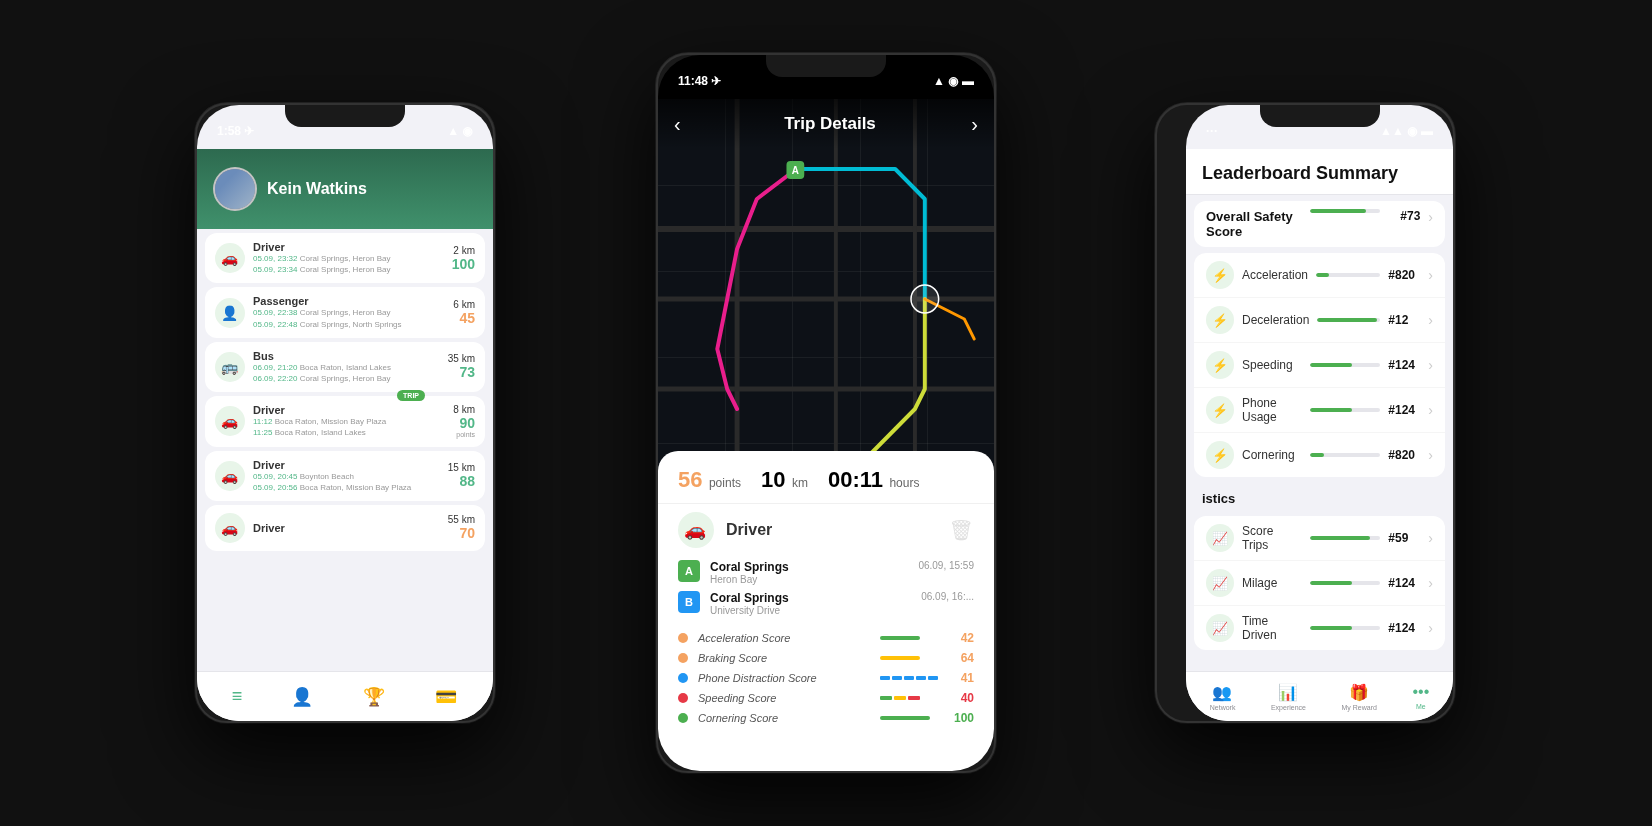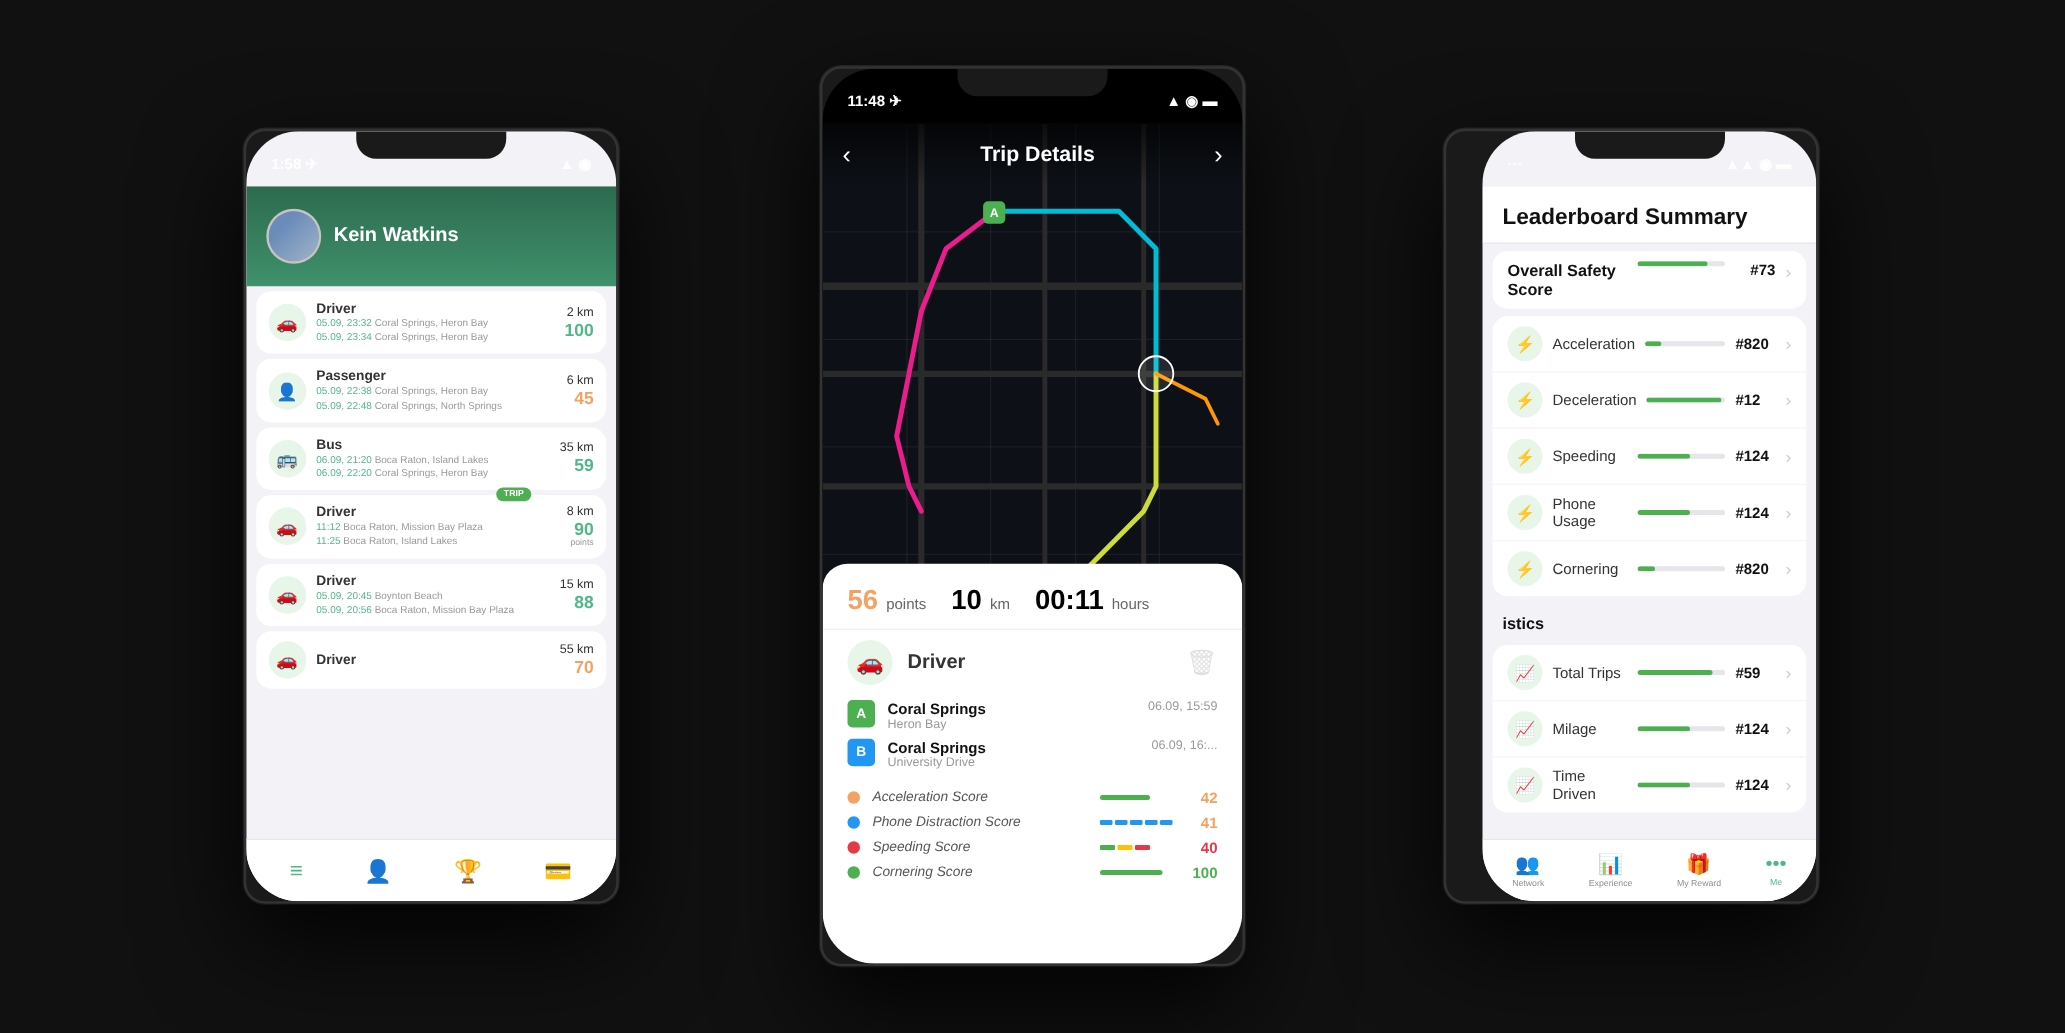--- a/index.html
+++ b/index.html
@@ -18,7 +18,7 @@
     
     .phone {
       position: absolute;
-      border-radius: 17px;
+      border-radius: 32px;
       background: #1a1a1a;
       border: 2px solid #333;
       overflow: hidden;

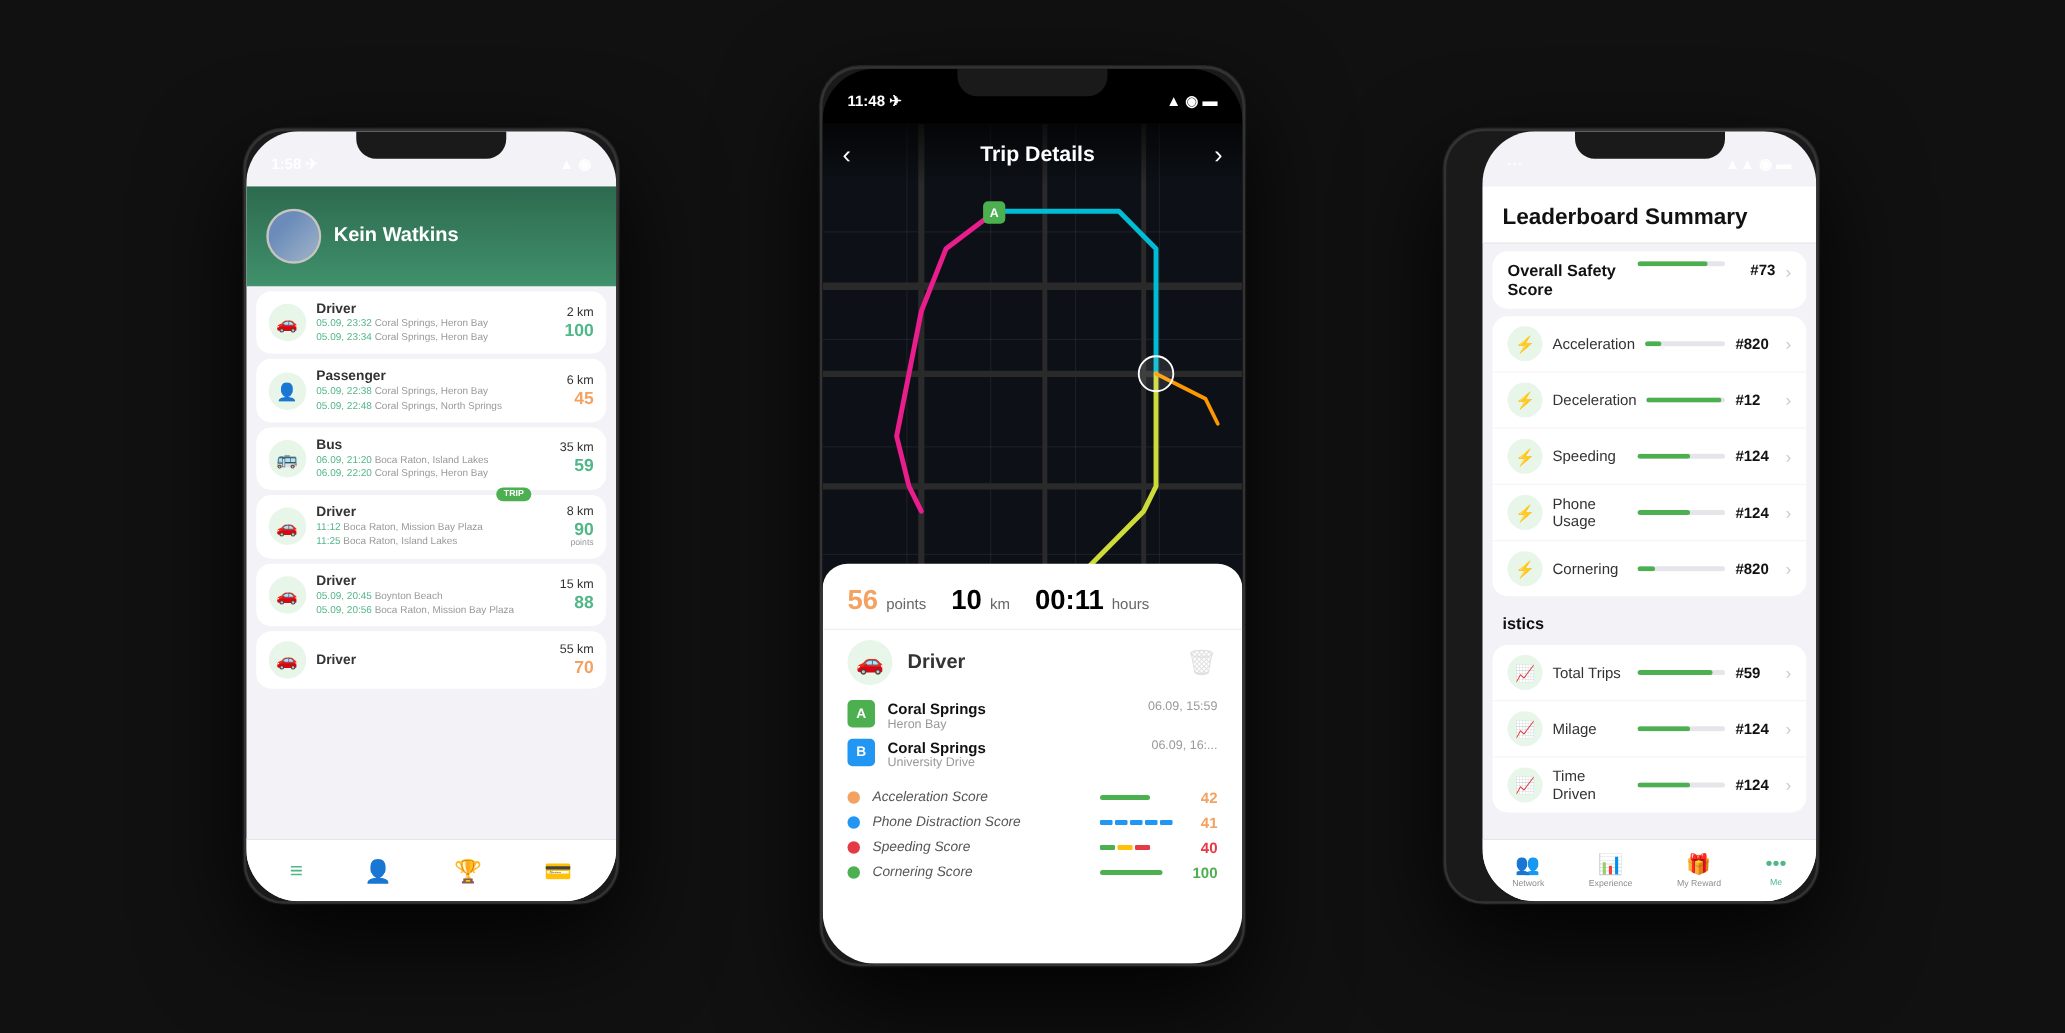--- a/index.html
+++ b/index.html
@@ -654,7 +654,7 @@
       </div>
       <div class="trip-stats">
         <div class="trip-km">35 km</div>
-        <div class="trip-score">59</div>
+        <div class="trip-score">73</div>
 
       </div>
     </div>

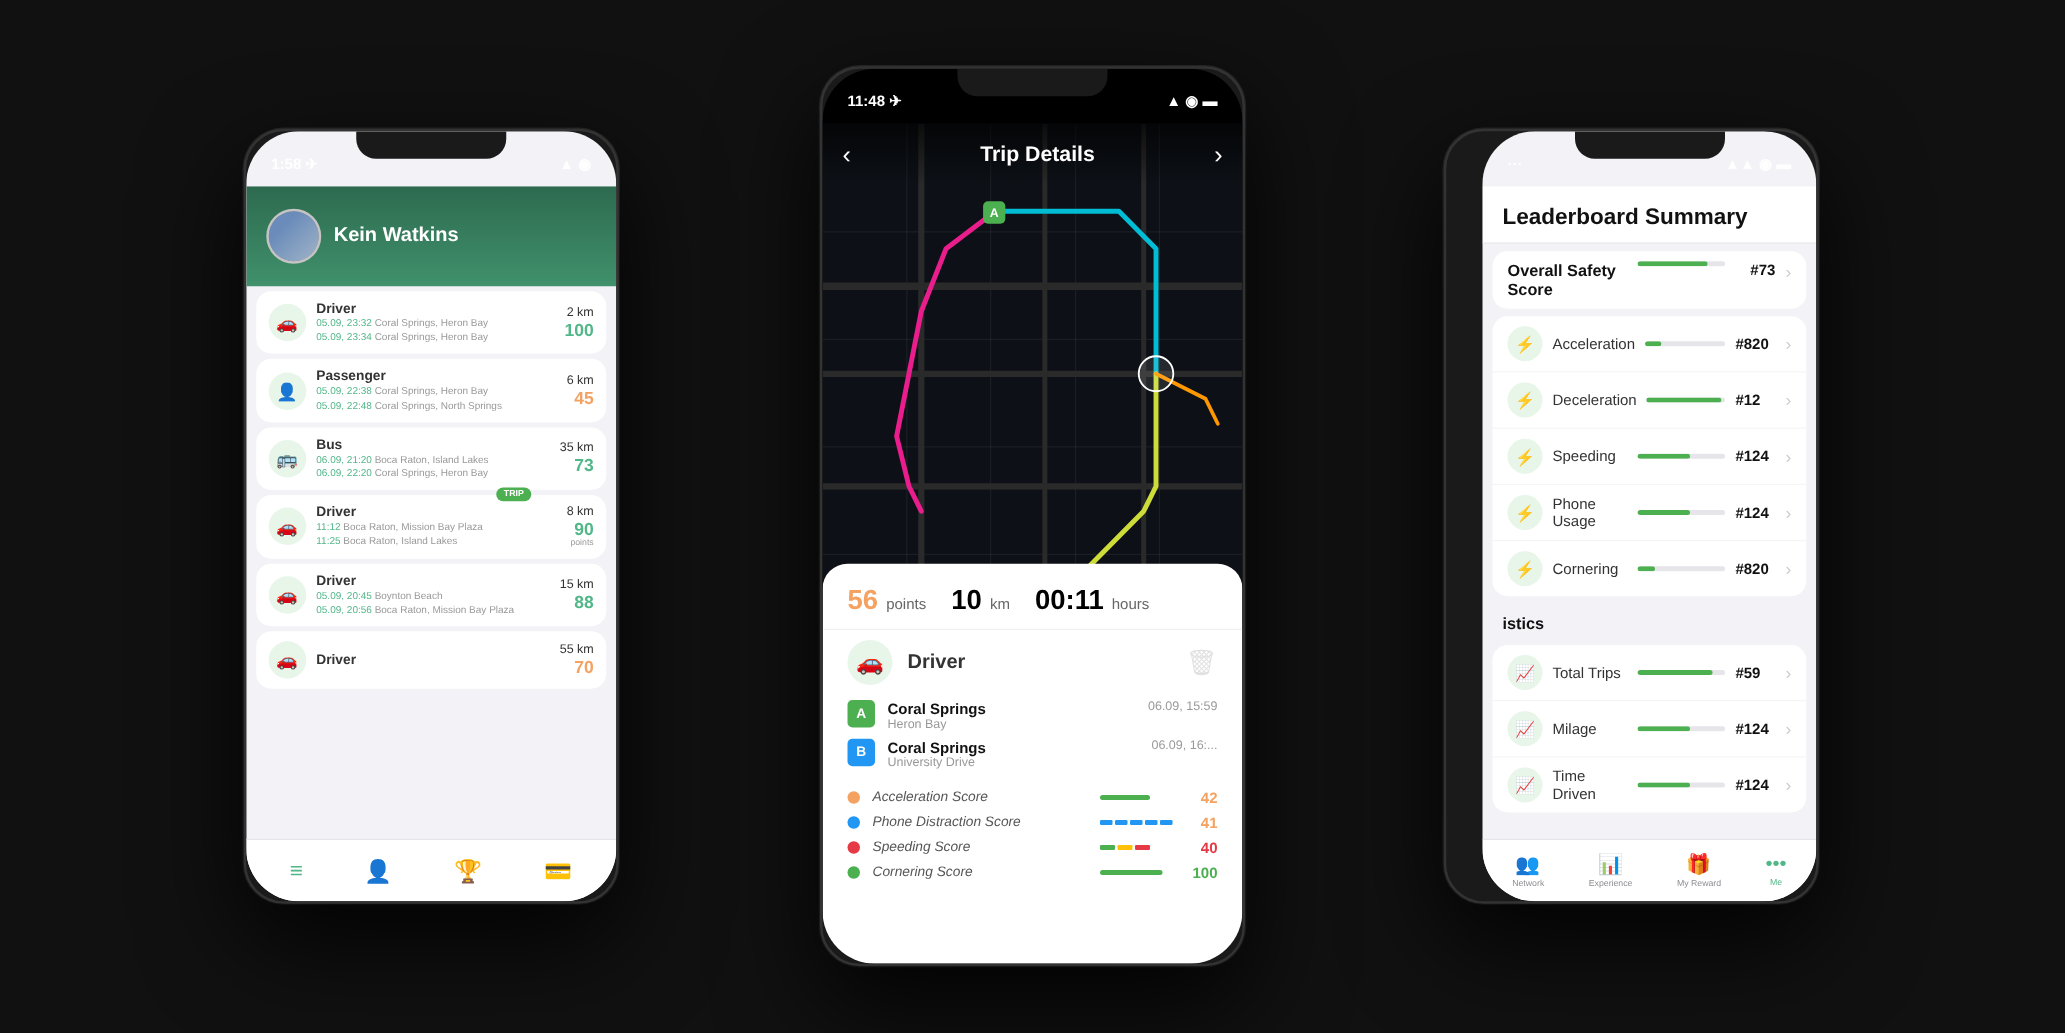--- a/index.html
+++ b/index.html
@@ -943,7 +943,7 @@
       <div class="leaderboard-section" id="lb-stats">
       <div class="lb-row">
       <div class="lb-icon">📈</div>
-      <span class="lb-name">Total Trips</span>
+      <span class="lb-name">Score Trips</span>
       <div class="lb-bar">
         <div class="lb-bar-fill" style="width:85%"></div>
       </div>

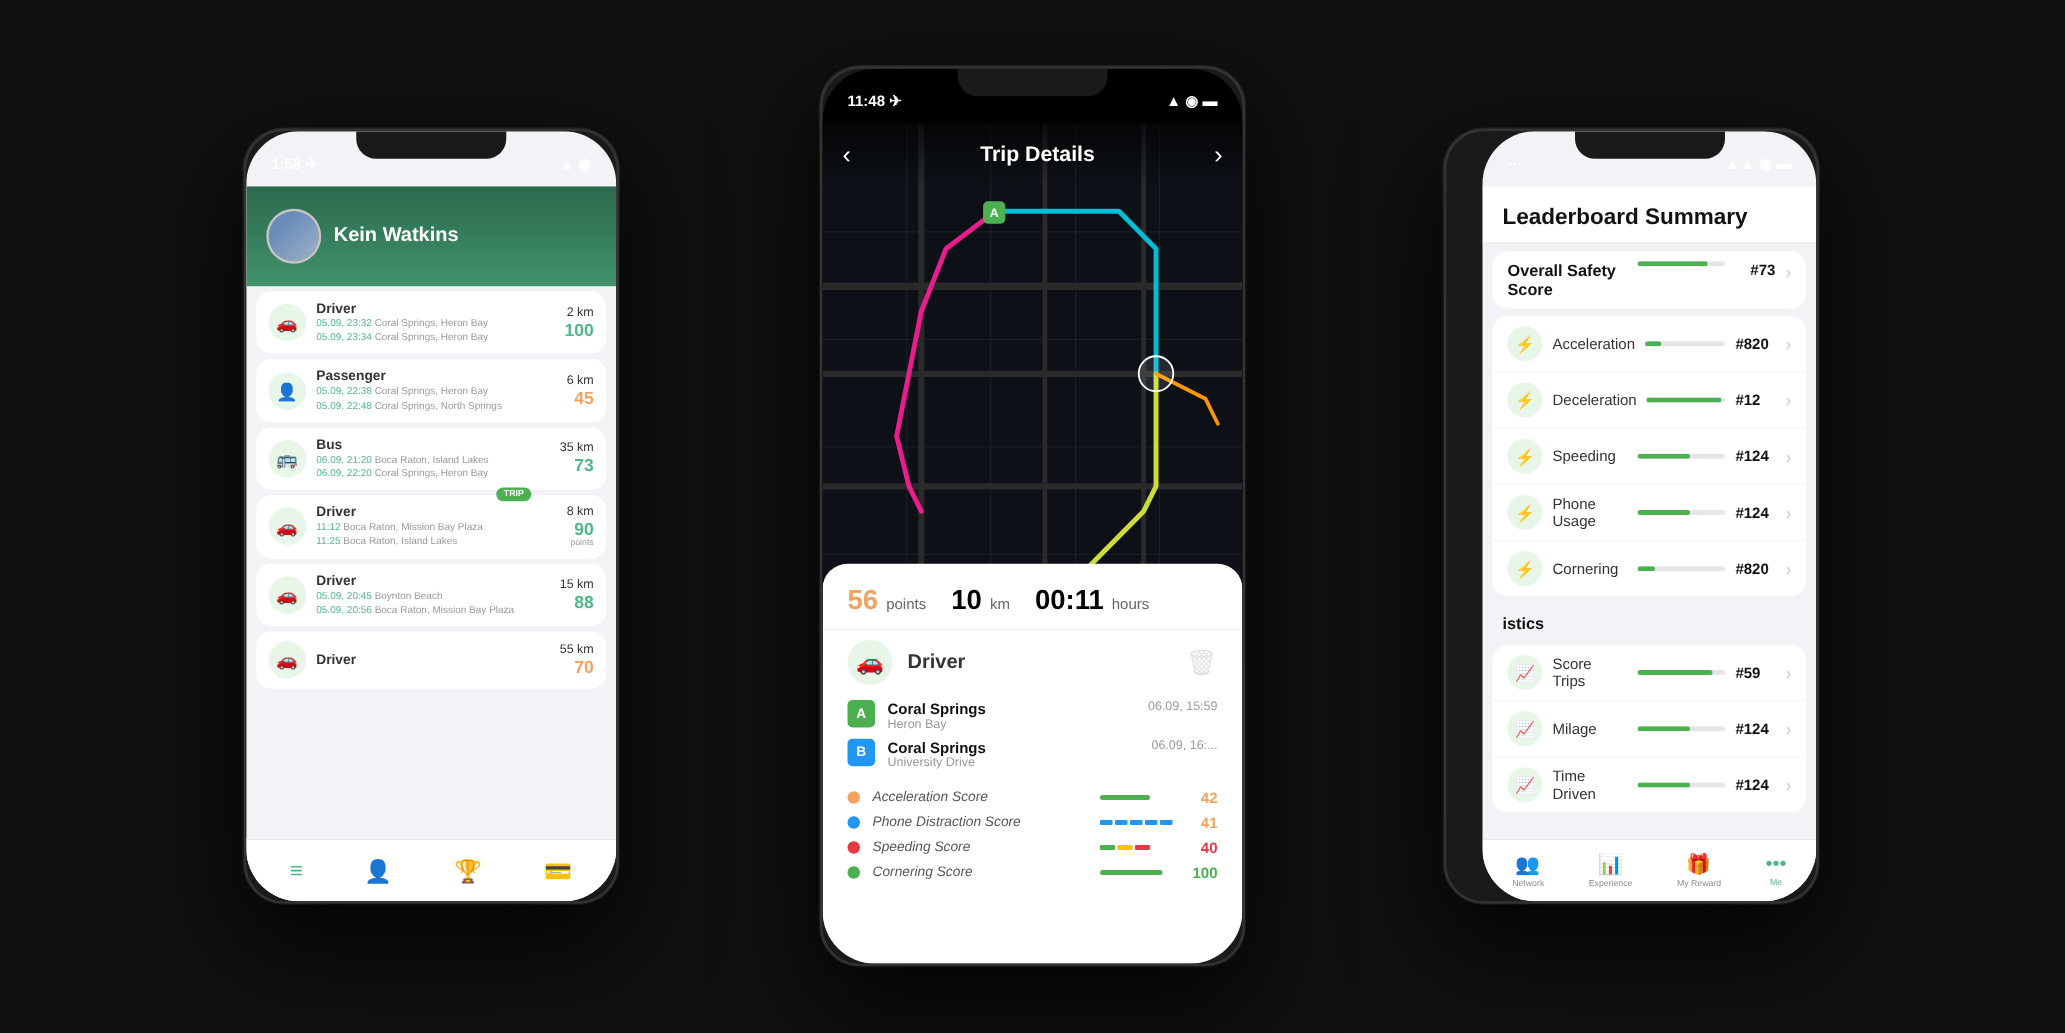--- a/index.html
+++ b/index.html
@@ -827,6 +827,14 @@
               <div style="width:40px;height:4px;background:#4CAF50;border-radius:2px;"></div>
             </div>
       <span class="score-num" style="color:#f4a261">42</span>
+    </div>
+          <div class="score-row">
+      <div class="score-dot" style="background:#f4a261"></div>
+      <span class="score-name">Braking Score</span>
+      <div class="score-bar-container">
+              <div style="width:40px;height:4px;background:#ffc107;border-radius:2px;"></div>
+            </div>
+      <span class="score-num" style="color:#f4a261">64</span>
     </div>
           <div class="score-row">
       <div class="score-dot" style="background:#2196F3"></div>

